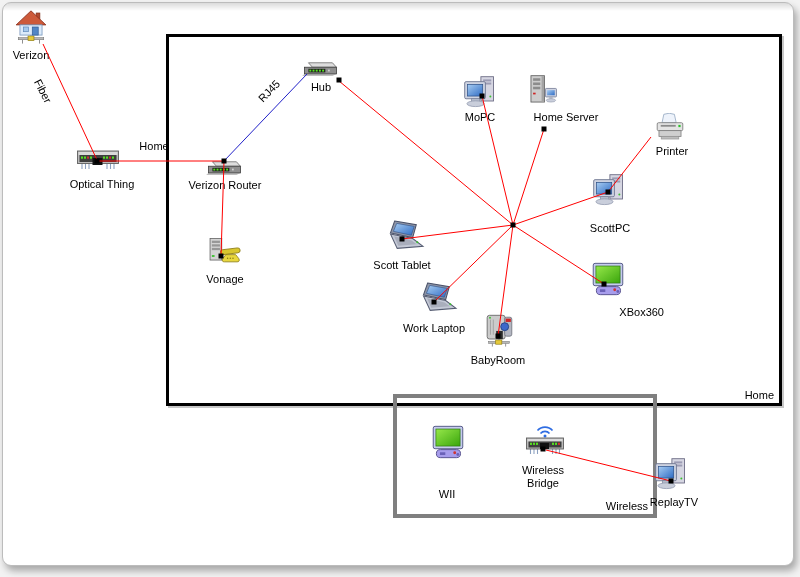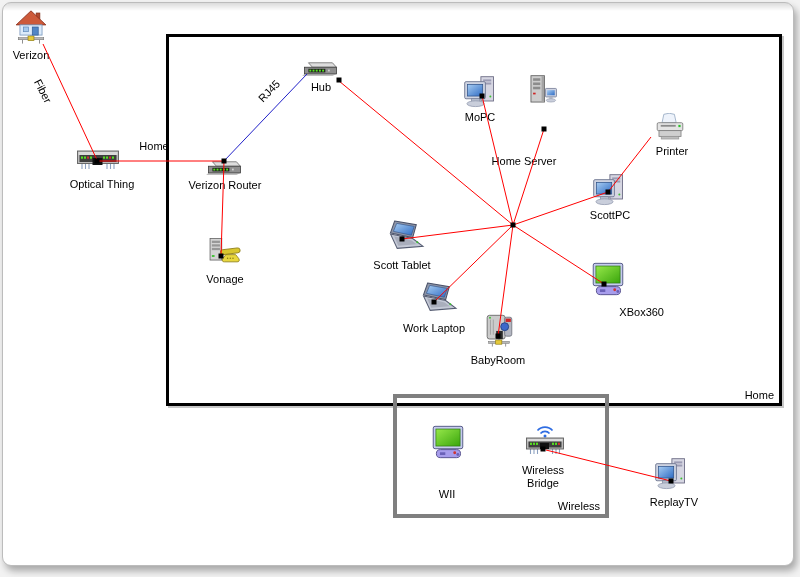--- a/index.html
+++ b/index.html
@@ -65,7 +65,7 @@
             <use href="#sym-server"></use>
           </svg>
         </div>
-        <div class="node-label" data-name="node-label-home-server" style="left: 466px; top: 108px; width: 110px; margin-top: 44px;">Home Server</div>
+        <div class="node-label" data-name="node-label-home-server" style="left: 508px; top: 108px; width: 110px;">Home Server</div>
         <div class="node" data-name="node-printer" style="left: 649px; top: 110px; width: 36px; height: 30px;">
           <svg data-name="printer-icon">
             <use href="#sym-printer"></use>

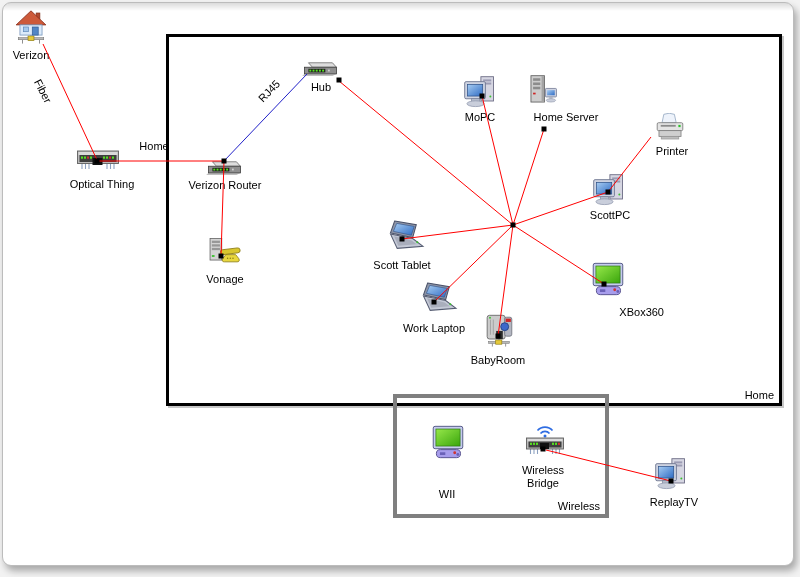--- a/index.html
+++ b/index.html
@@ -77,7 +77,7 @@
             <use href="#sym-desktop-computer"></use>
           </svg>
         </div>
-        <div class="node-label" data-name="node-label-scottpc" style="left: 552px; top: 206px; width: 110px;">ScottPC</div>
+        <div class="node-label" data-name="node-label-scottpc" style="left: 552px; top: 219px; width: 110px;">ScottPC</div>
         <div class="node" data-name="node-scott-tablet" style="left: 382px; top: 216.5px; width: 44px; height: 33px;">
           <svg data-name="laptop-icon">
             <use href="#sym-laptop"></use>

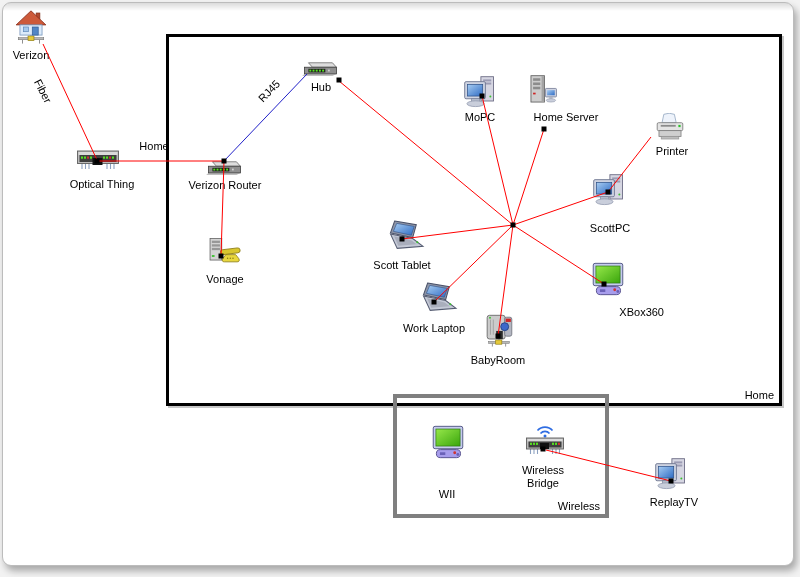--- a/index.html
+++ b/index.html
@@ -27,7 +27,7 @@
         <div class="box" data-name="container-home" style="left: 163px; top: 31px; width: 616px; height: 372px; border: 3px solid rgb(0, 0, 0);">
           <span class="box-label" data-name="container-label-home">Home</span>
         </div>
-        <div class="box" data-name="container-wireless" style="left: 390px; top: 391px; width: 216px; height: 124px; border: 4px solid rgb(127, 127, 127);">
+        <div class="box" data-name="container-wireless" style="left: 390px; top: 391px; width: 264px; height: 124px; border: 4px solid rgb(127, 127, 127);">
           <span class="box-label" data-name="container-label-wireless">Wireless</span>
         </div>
         <div class="node" data-name="node-verizon" style="left: 11px; top: 7px; width: 34px; height: 34px;">

